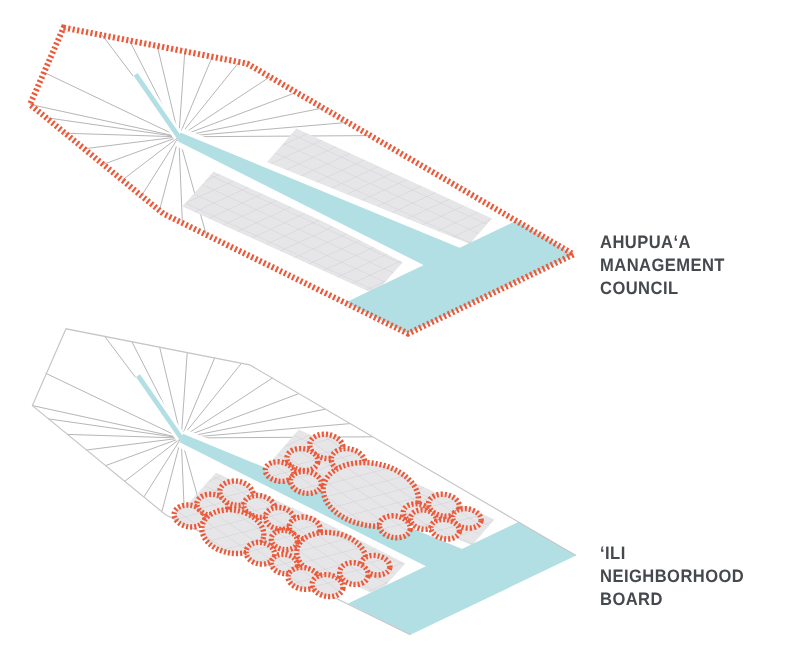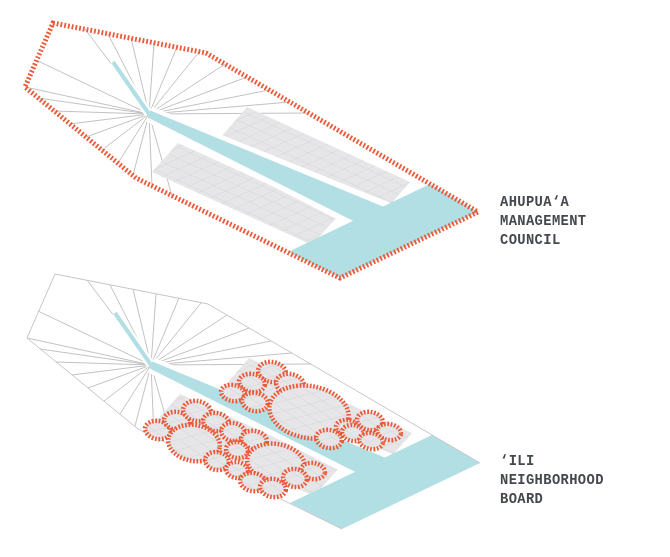--- a/index.html
+++ b/index.html
@@ -5,7 +5,7 @@
   html,body{margin:0;padding:0;background:#ffffff;}
   .canvas{
     position:relative;width:670px;height:557px;background:#ffffff;
-    font-family:Liberation Mono, monospace;overflow:hidden;
+    font-family:Liberation Sans, sans-serif;overflow:hidden;
   }
   .canvas svg{position:absolute;left:0;top:0;}
   

